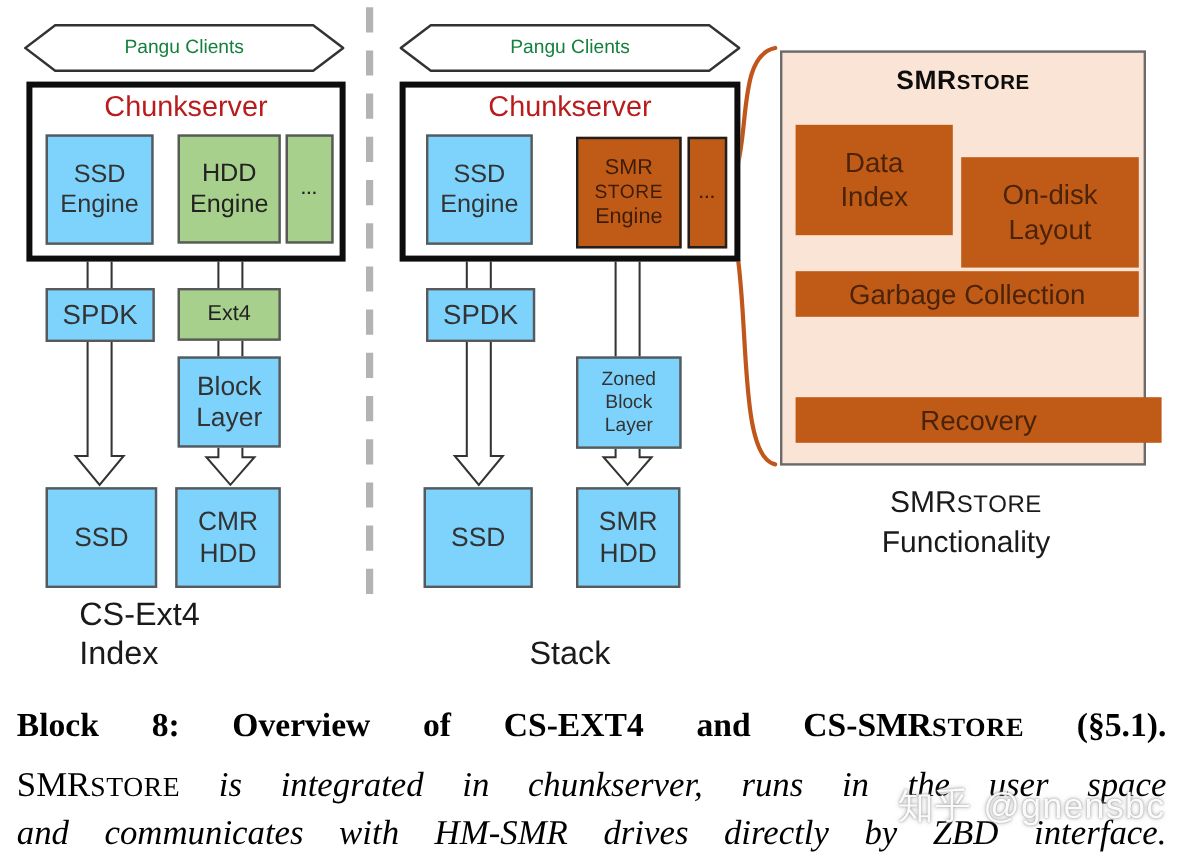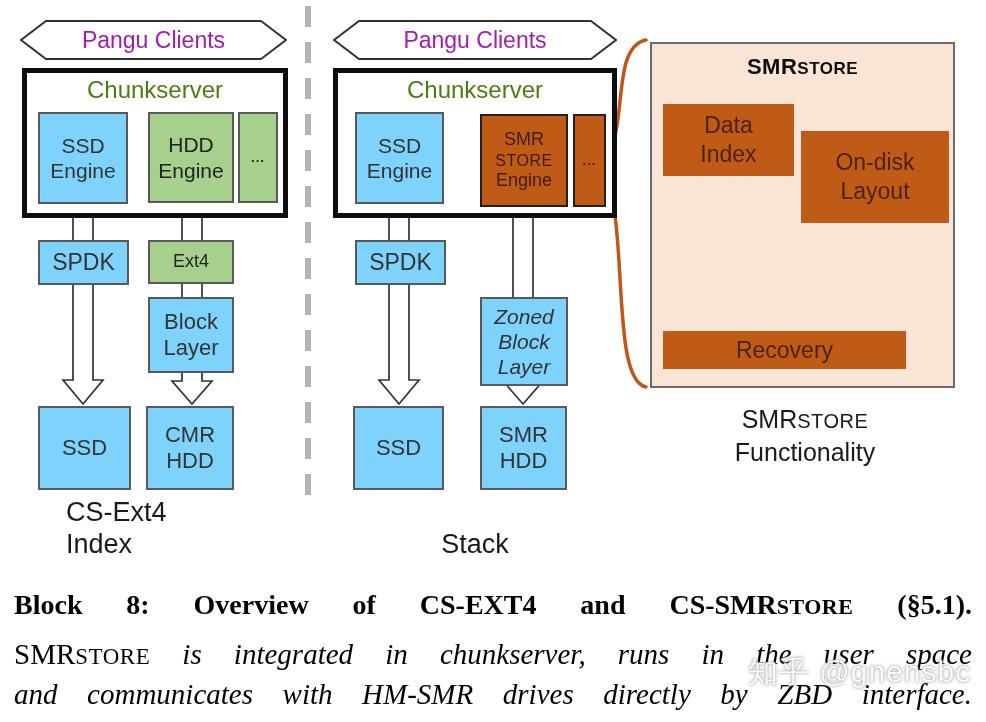--- a/index.html
+++ b/index.html
@@ -16,7 +16,7 @@
   .banner .lbl {
     position:absolute; left:0; top:0; width:100%; height:100%;
     display:flex; align-items:center; justify-content:center;
-    font-size:23px; color:#a21caf;
+    font-size:16px; color:#15803d;
   }
 
   .chunkserver {

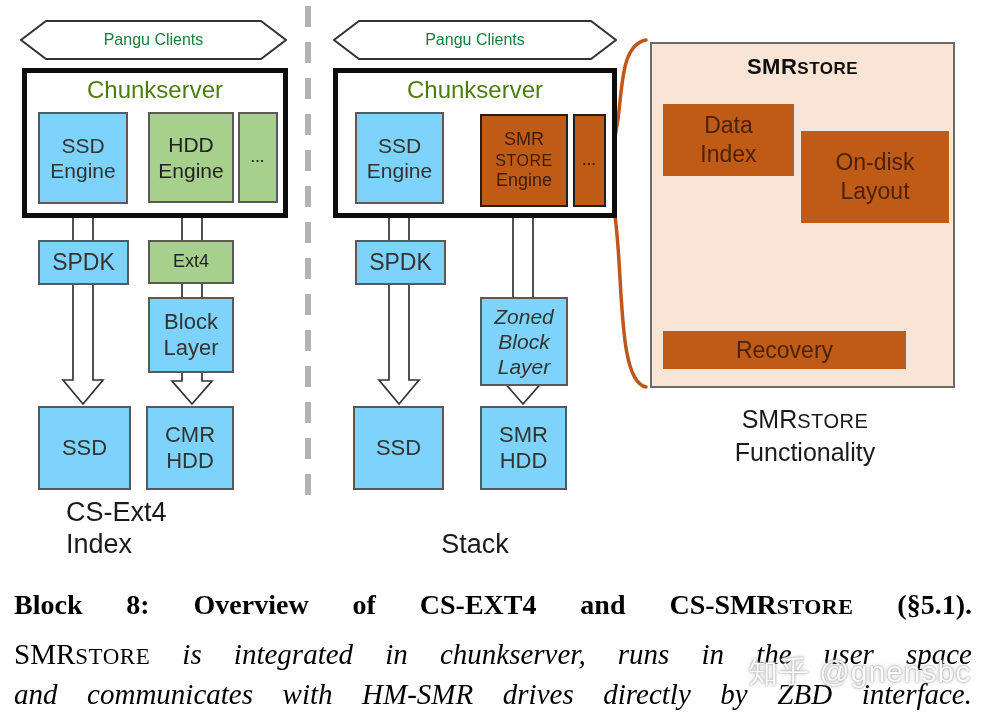--- a/index.html
+++ b/index.html
@@ -23,7 +23,7 @@
     border:5px solid #0d0d0d; background:#fff; z-index:2;
   }
   .cs-title {
-    text-align:center; font-size:24px; color:#4d7c0f; z-index:3;
+    text-align:center; font-size:24px; color:#b91c1c; z-index:3;
   }
 
   .box {

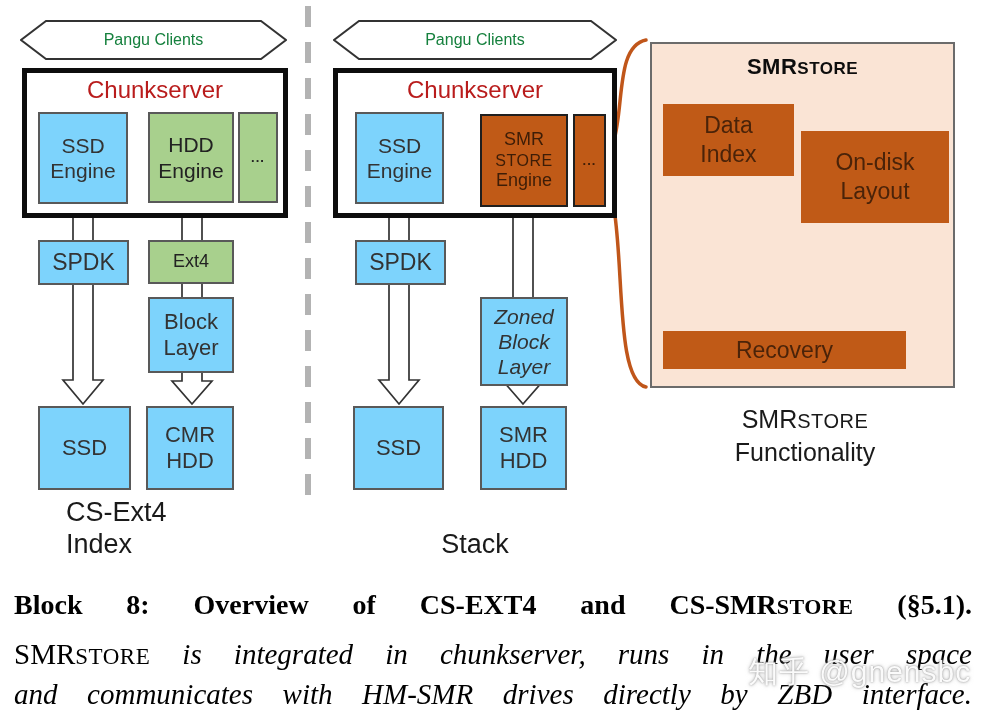--- a/index.html
+++ b/index.html
@@ -166,7 +166,7 @@
     <span class="big">SMR</span><span class="small">STORE</span>
   </div>
 
-  <div class="abs obar" style="left:663px; top:104px; width:131px; height:72px;">Data
+  <div class="abs obar" style="left:663px; top:104px; width:131px; height:92px;">Data
 Index</div>
   <div class="abs obar" style="left:801px; top:104px; width:148px; height:92px;margin-top:27px;">On-disk
 Layout</div>

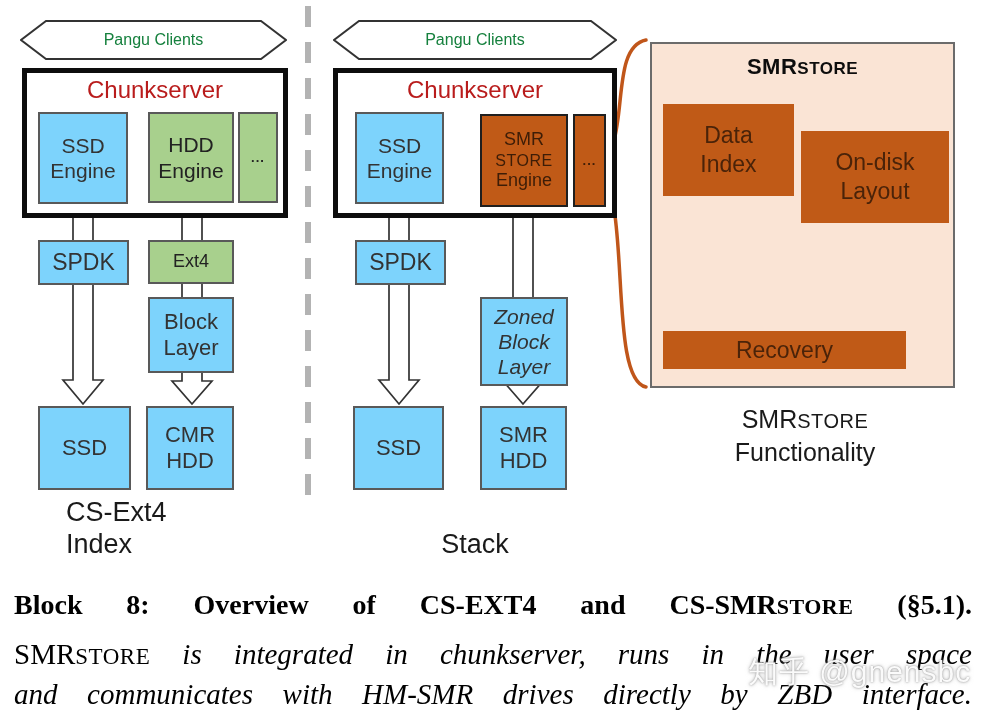--- a/index.html
+++ b/index.html
@@ -170,6 +170,7 @@
 Index</div>
   <div class="abs obar" style="left:801px; top:104px; width:148px; height:92px;margin-top:27px;">On-disk
 Layout</div>
+  <div class="abs obar" style="left:663px; top:226px; width:286px; height:38px;">Garbage Collection</div>
   <div class="abs obar" style="left:663px; top:331px; width:243px; height:38px;">Recovery</div>
 
   <div class="abs func-label" style="left:685px; top:403px; width:240px;">

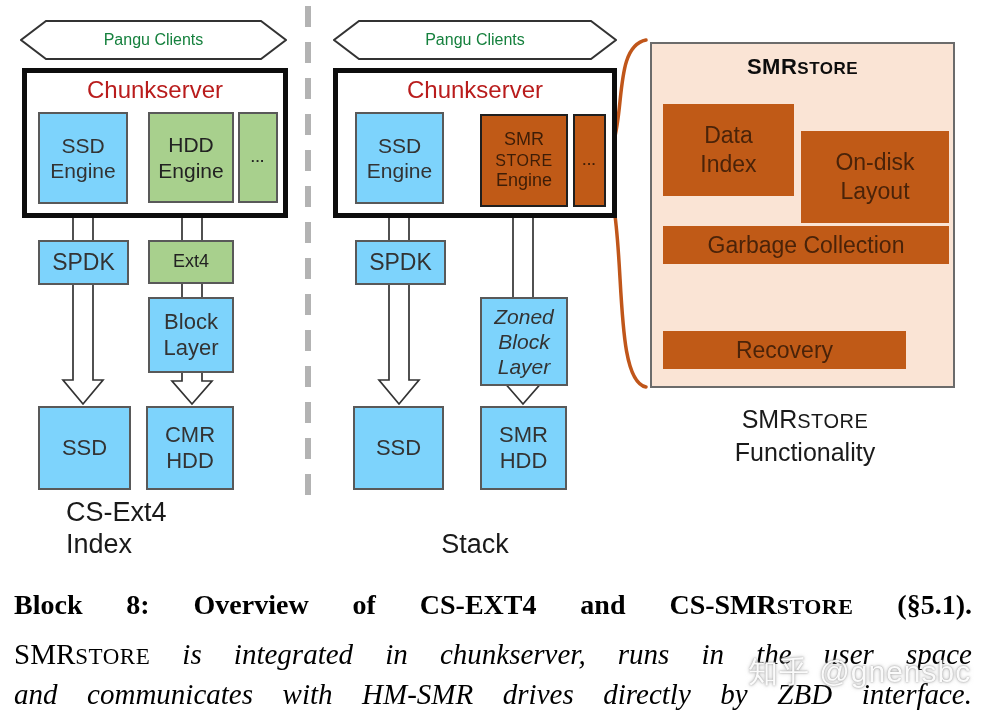--- a/index.html
+++ b/index.html
@@ -149,7 +149,7 @@
   <div class="abs box orange dots" style="left:573px; top:114px; width:33px; height:93px;">...</div>
 
   <div class="abs box" style="left:355px; top:240px; width:91px; height:45px; font-size:23px;">SPDK</div>
-  <div class="abs box" style="left:480px; top:297px; width:88px; height:89px; font-size:21px;font-style:italic;">Zoned
+  <div class="abs box" style="left:480px; top:297px; width:88px; height:77px; font-size:16px;">Zoned
 Block
 Layer</div>
 

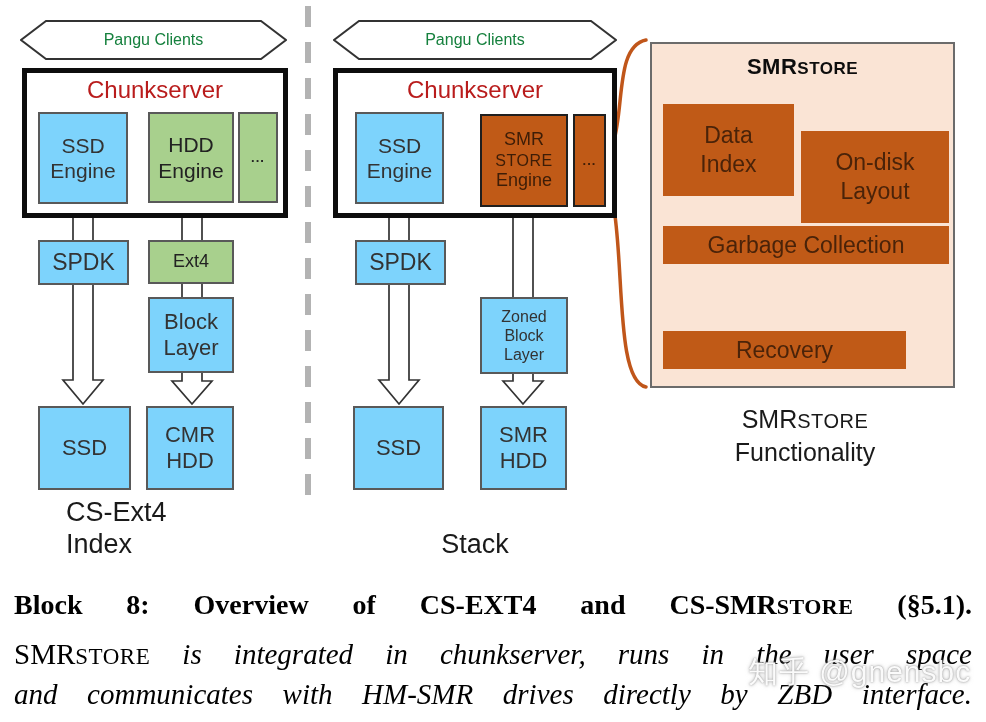--- a/index.html
+++ b/index.html
@@ -171,7 +171,7 @@
   <div class="abs obar" style="left:801px; top:104px; width:148px; height:92px;margin-top:27px;">On-disk
 Layout</div>
   <div class="abs obar" style="left:663px; top:226px; width:286px; height:38px;">Garbage Collection</div>
-  <div class="abs obar" style="left:663px; top:331px; width:243px; height:38px;">Recovery</div>
+  <div class="abs obar" style="left:663px; top:331px; width:305px; height:38px;">Recovery</div>
 
   <div class="abs func-label" style="left:685px; top:403px; width:240px;">
     <div><span>SMR</span><span class="small">STORE</span></div>

